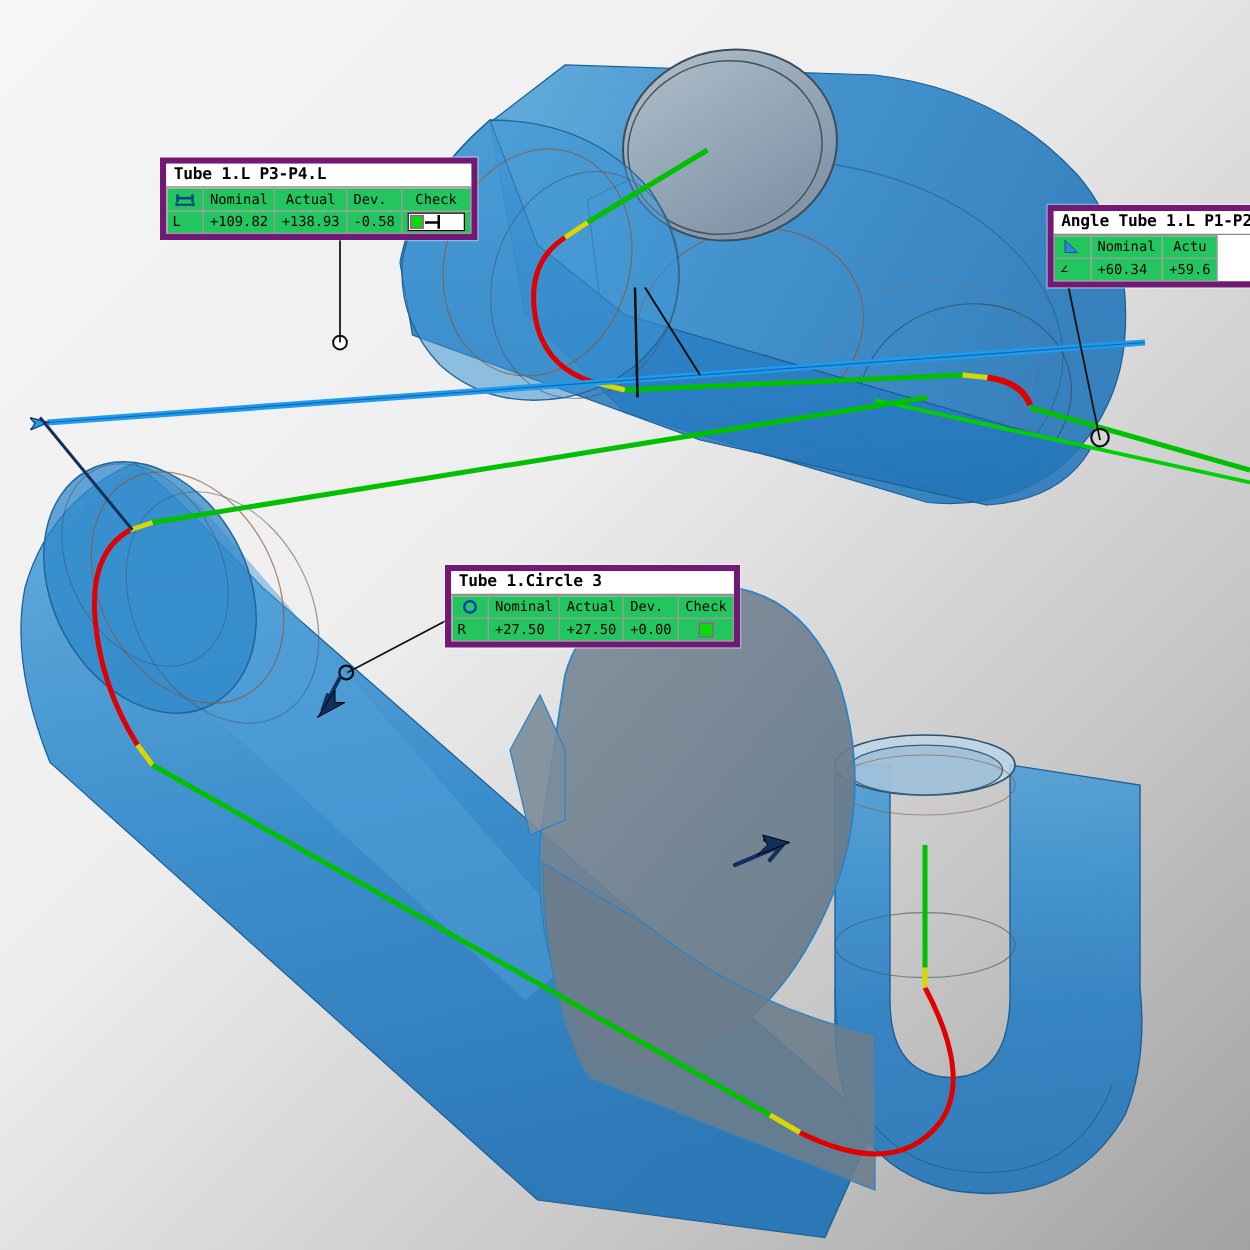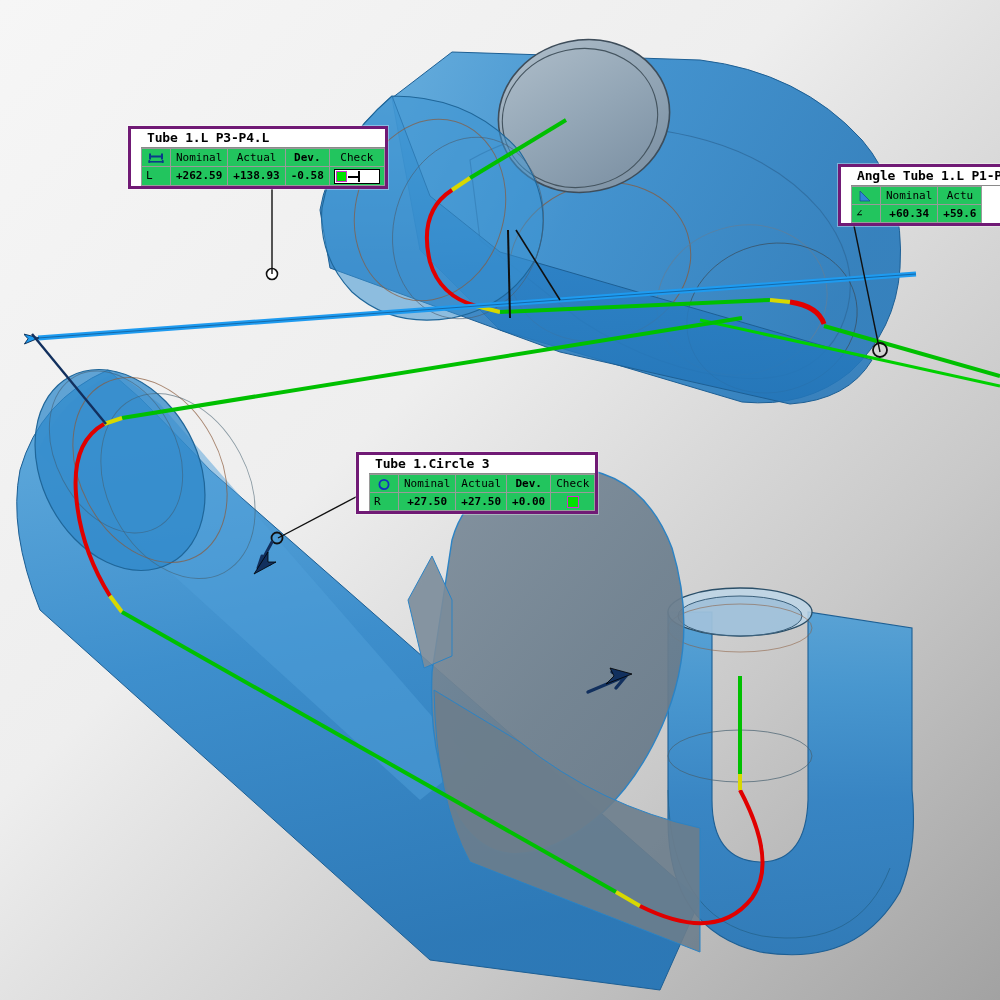--- a/index.html
+++ b/index.html
@@ -15,14 +15,13 @@
   .mlabel{
     position:absolute;
     background:#ffffff;
-    border:3px solid #701a75;
+    border:5px solid #701a75;
     box-shadow:0 0 0 1px rgba(255,255,255,.35);
     font-family:"DejaVu Sans Mono","Liberation Mono",monospace;
     font-size:12.5px;
     color:#000;
     white-space:nowrap;
     z-index:40;
-    padding-left:10px;
   }
   .mlabel .mtitle{
     font-family:"DejaVu Sans Mono","Liberation Mono",monospace;

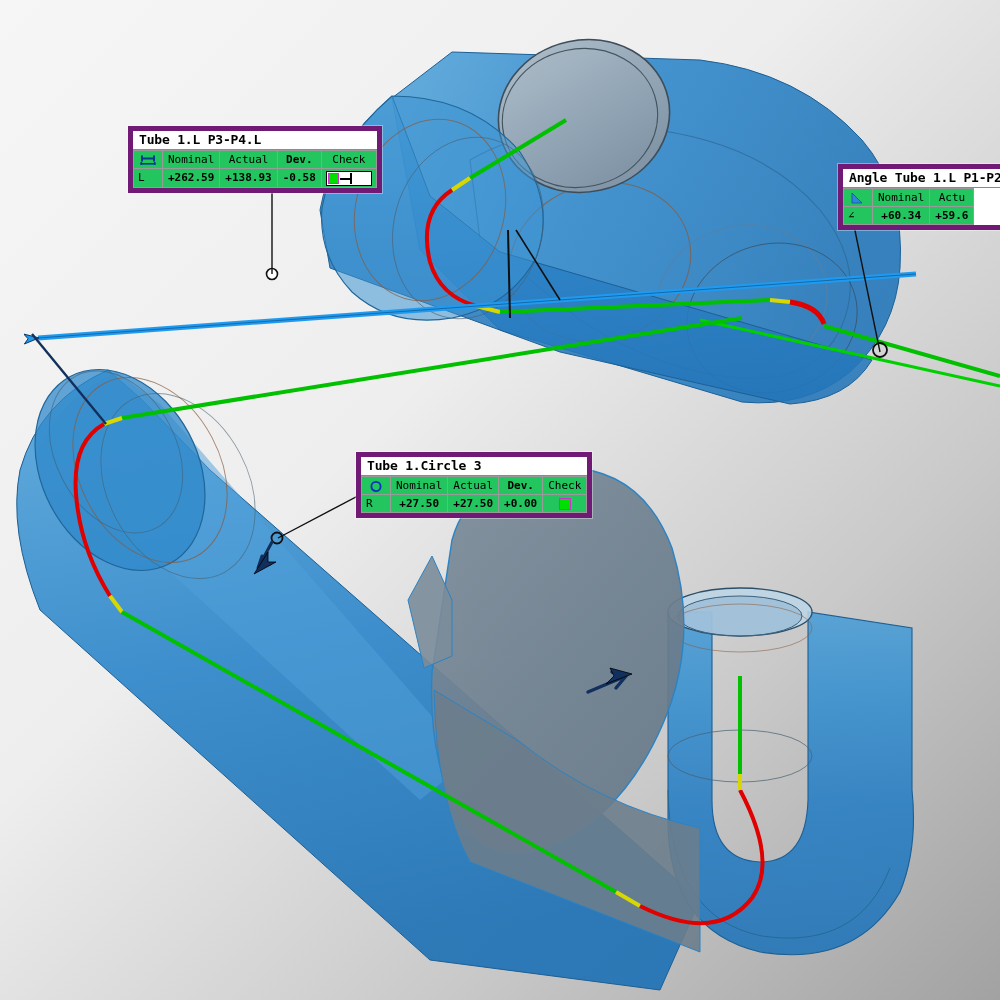--- a/index.html
+++ b/index.html
@@ -44,7 +44,7 @@
     color:#000;
   }
   .mlabel th{font-weight:normal;}
-  .mlabel .num{text-align:center;font-weight:bold;}
+  .mlabel .num{text-align:left;}
   .mlabel .ctr{text-align:center;}
   .mlabel .lbl{text-align:left;padding-left:4px;padding-right:6px;}
   .mlabel .iconcell{text-align:center;padding:0 4px;width:20px;}

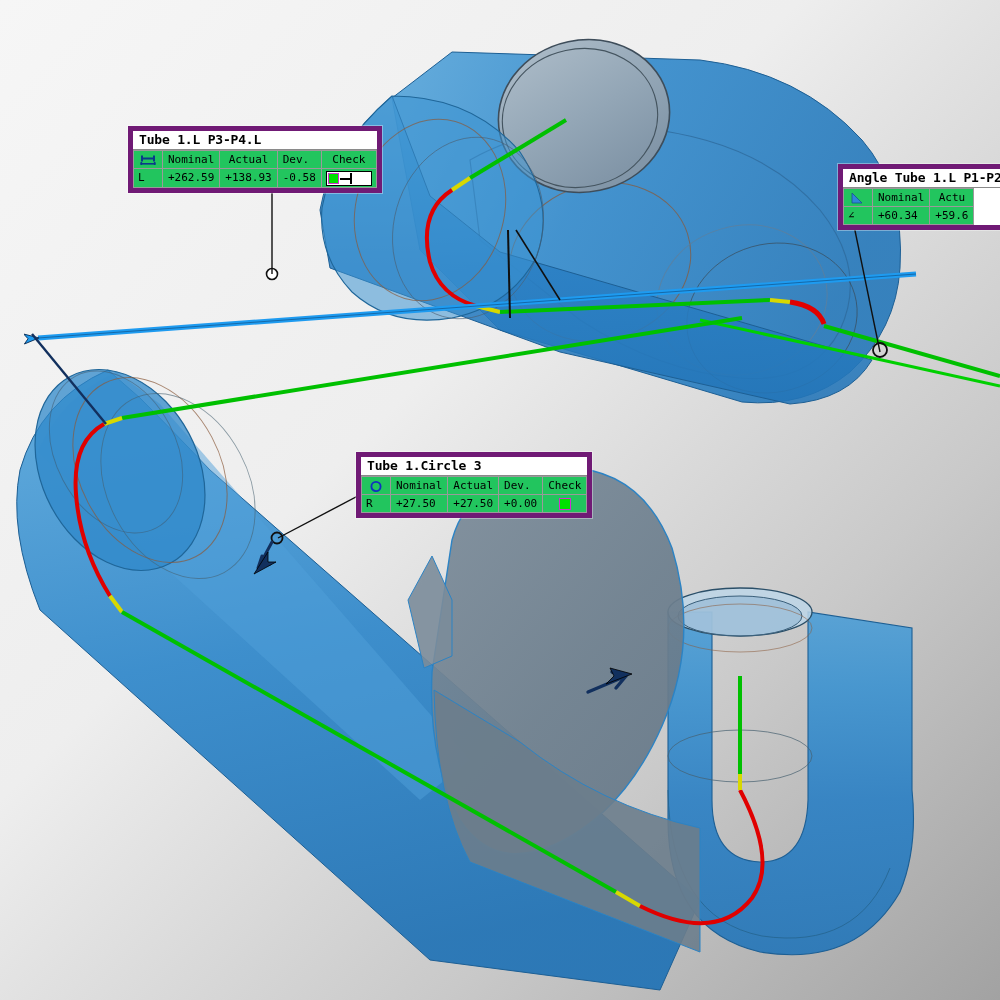--- a/index.html
+++ b/index.html
@@ -251,7 +251,7 @@
       </tr>
       <tr>
         <td class="lbl">L</td>
-        <td class="num">+262.59</td>
+        <td class="num">+109.82</td>
         <td class="num">+138.93</td>
         <td class="num">-0.58</td>
         <td class="checkcell">

